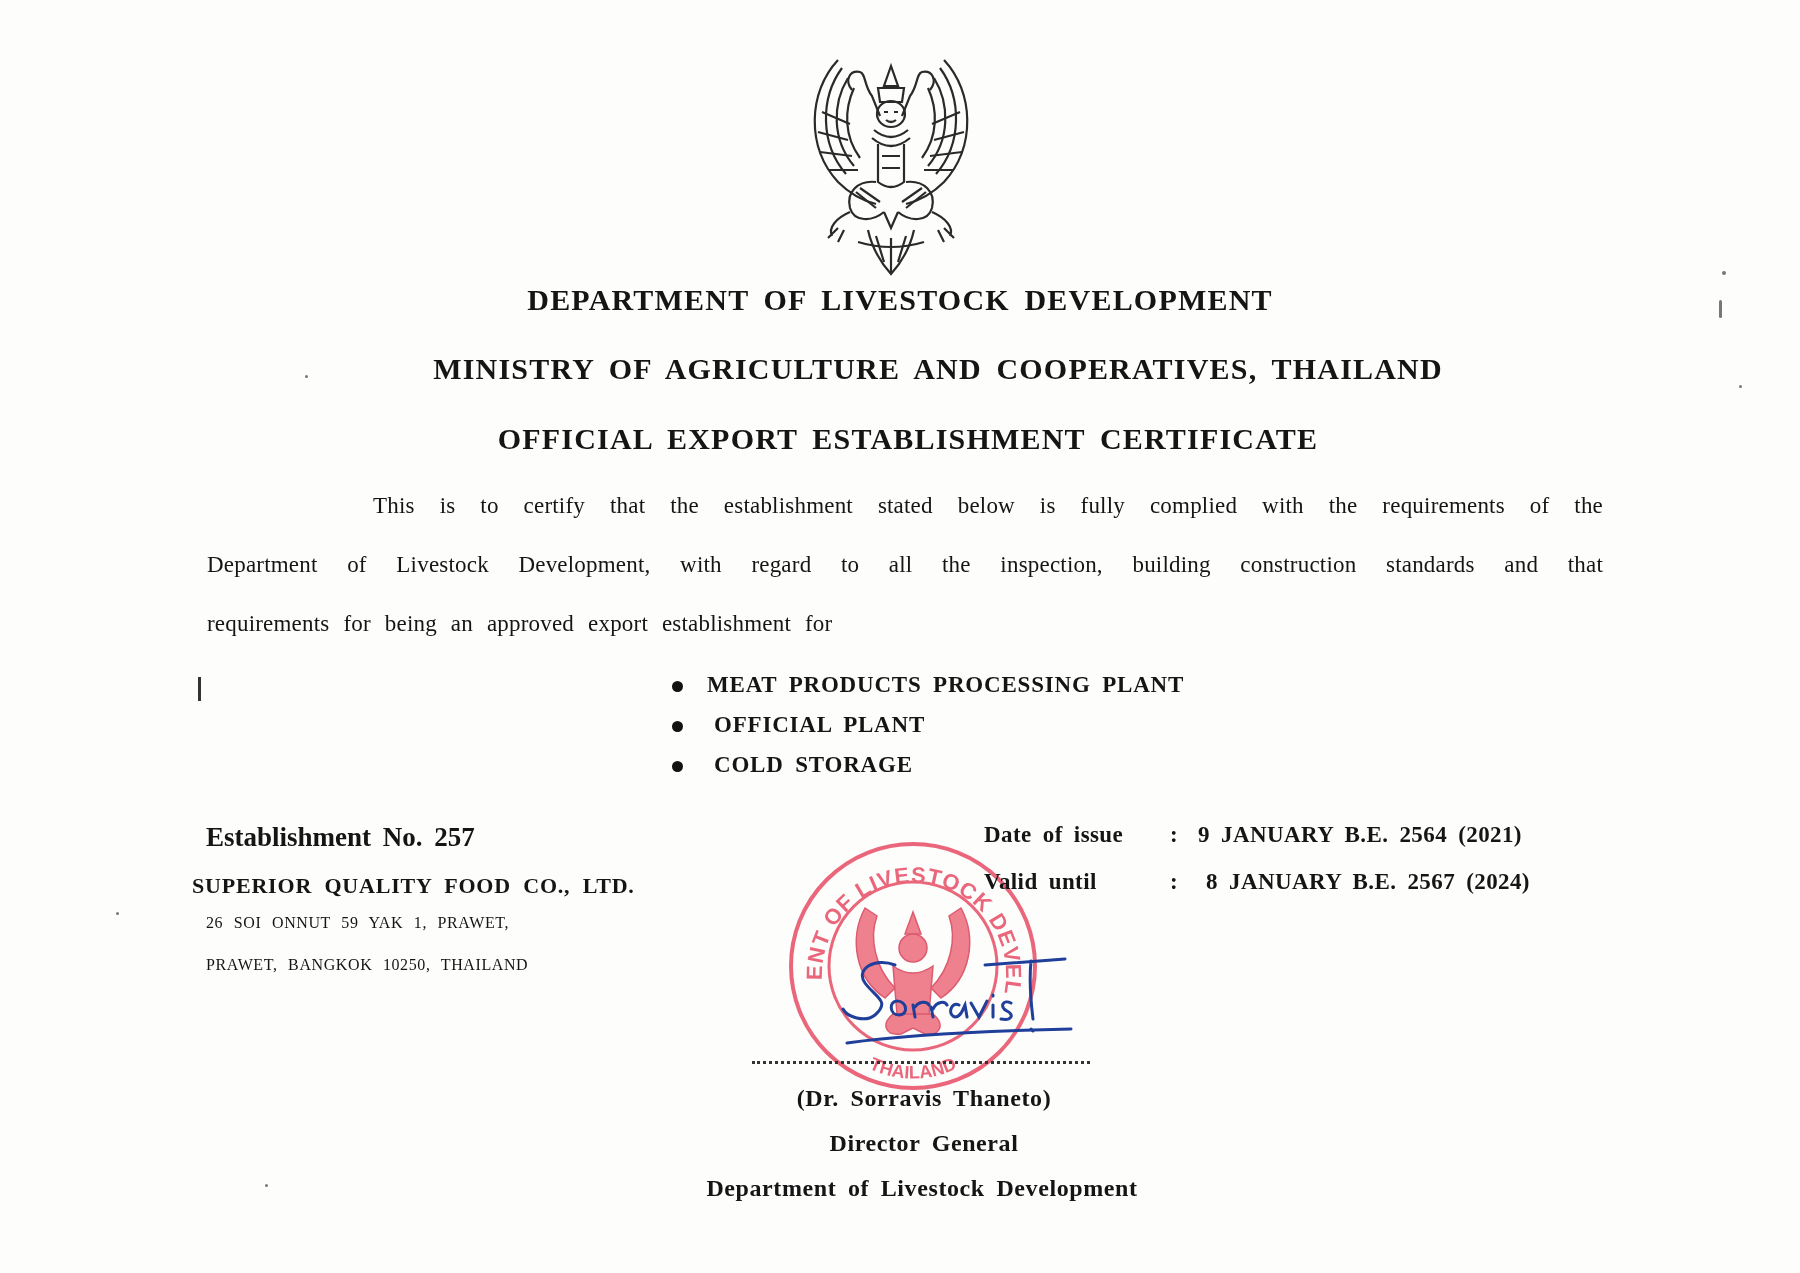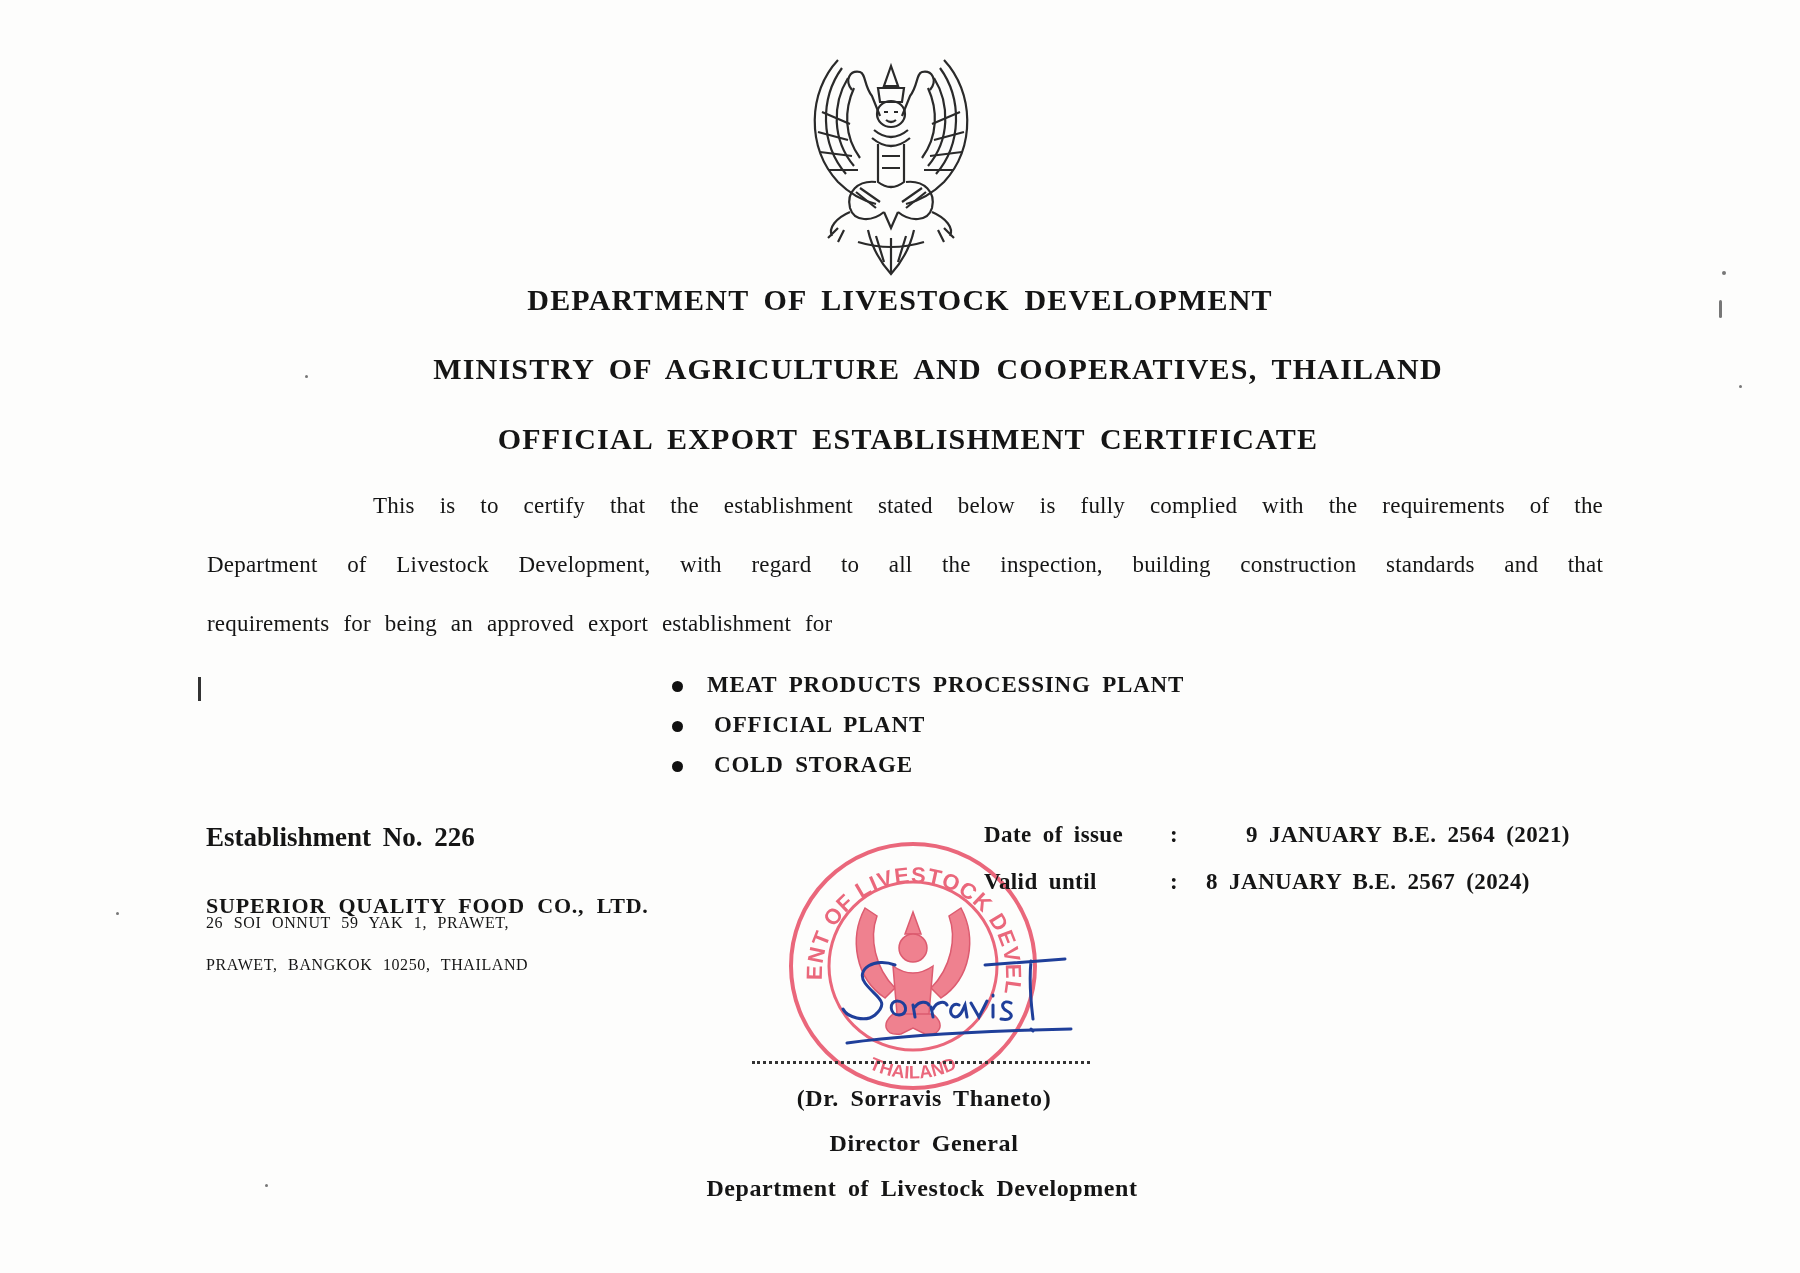--- a/index.html
+++ b/index.html
@@ -96,7 +96,7 @@
   </div>
 </div>
 
-<div class="abs est-no" style="left:206px; top:822px;">Establishment No. 226</div>
+<div class="abs est-no" style="left:206px; top:822px;">Establishment No. 257</div>
 <div class="abs company" style="left:206px; top:873px;margin-top:20px;">SUPERIOR QUALITY FOOD CO., LTD.</div>
 <div class="abs address" style="left:206px; top:914px;">26 SOI ONNUT 59 YAK 1, PRAWET,</div>
 <div class="abs address" style="left:206px; top:956px;">PRAWET, BANGKOK 10250, THAILAND</div>

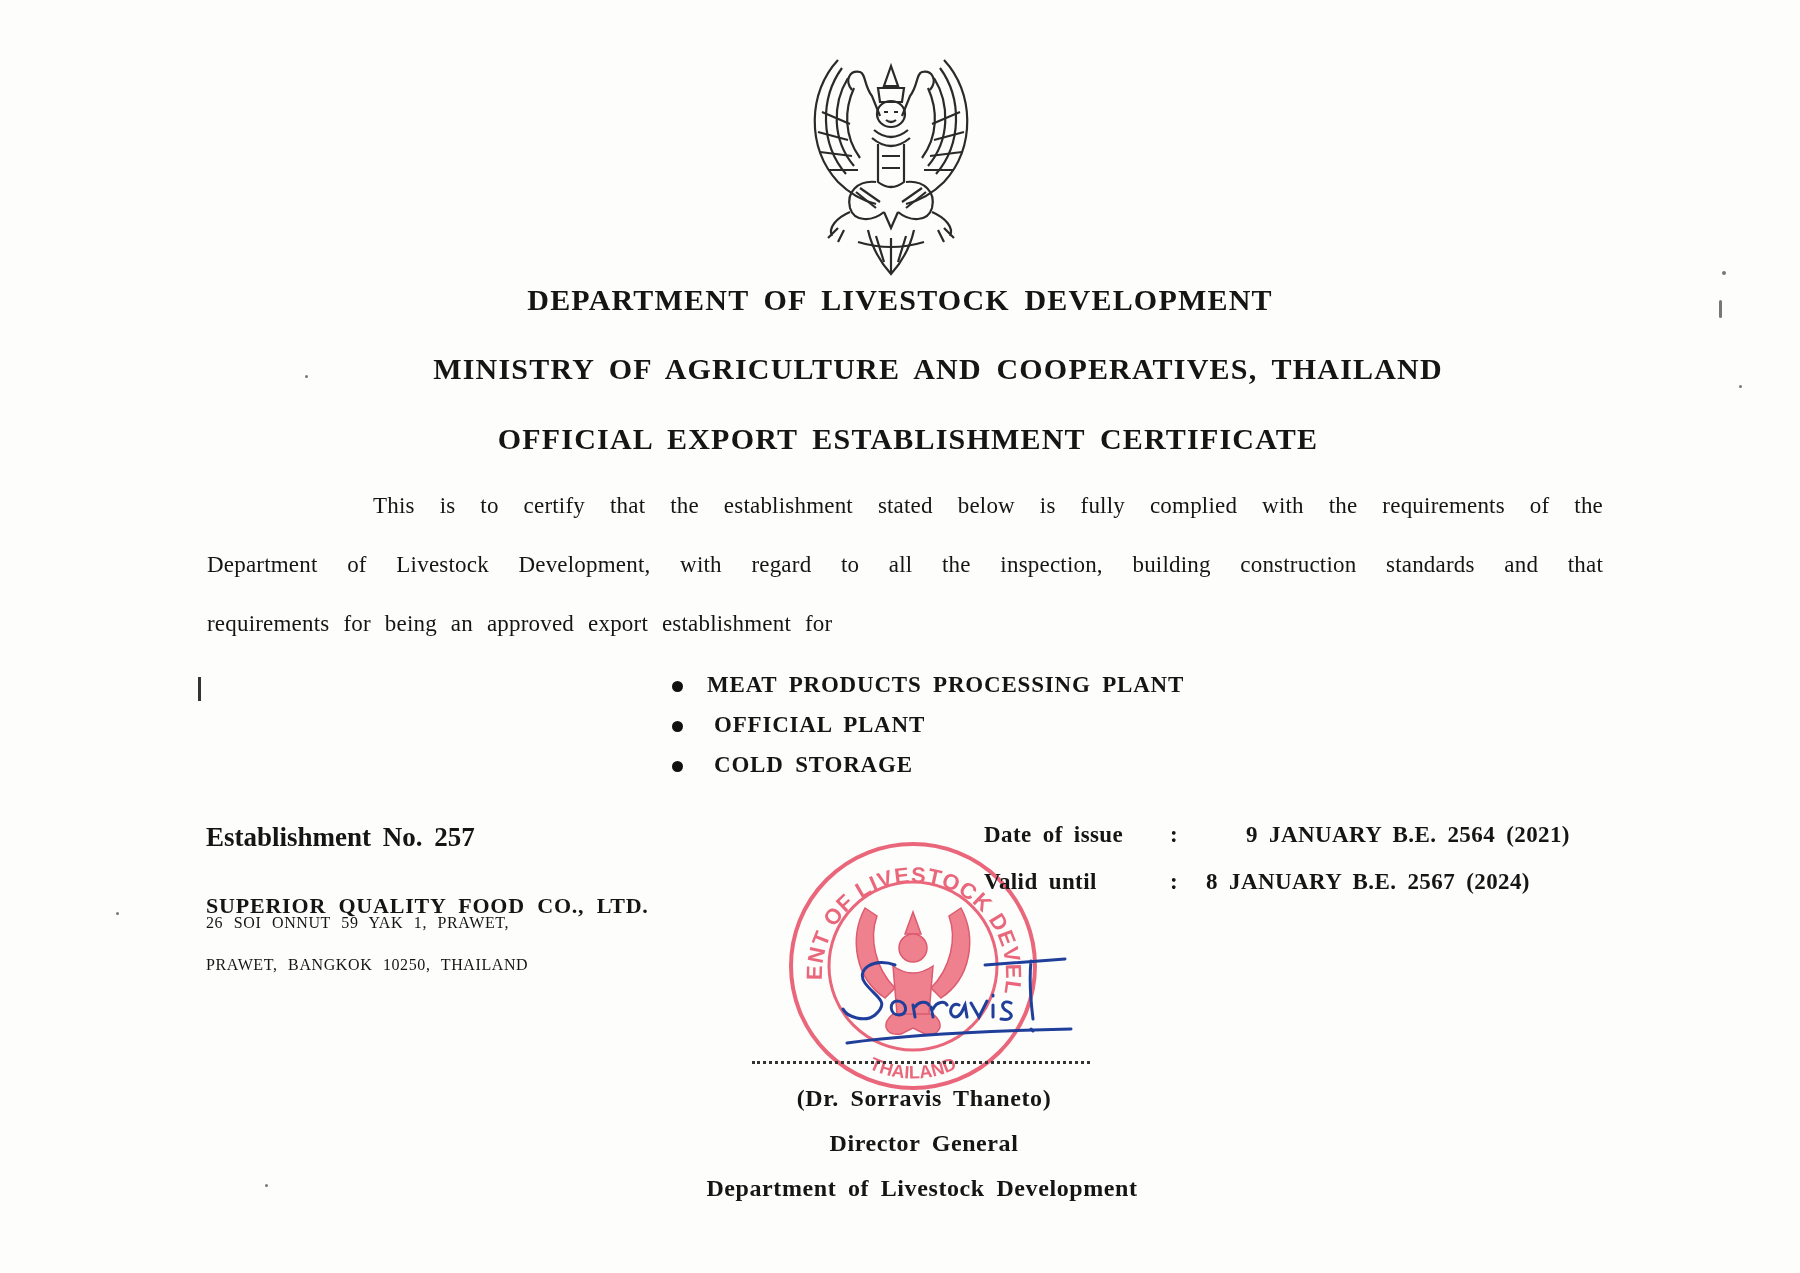--- a/index.html
+++ b/index.html
@@ -130,7 +130,7 @@
 <div>
   <div class="abs date-label" style="left:984px; top:822px;">Date of issue</div>
   <div class="abs date-colon" style="left:1170px; top:822px;">:</div>
-  <div class="abs date-value" style="left:1246px; top:822px;">9 JANUARY B.E. 2564 (2021)</div>
+  <div class="abs date-value" style="left:1198px; top:822px;">9 JANUARY B.E. 2564 (2021)</div>
 
   <div class="abs date-label" style="left:984px; top:869px;text-align:center;">Valid until</div>
   <div class="abs date-colon" style="left:1170px; top:869px;">:</div>

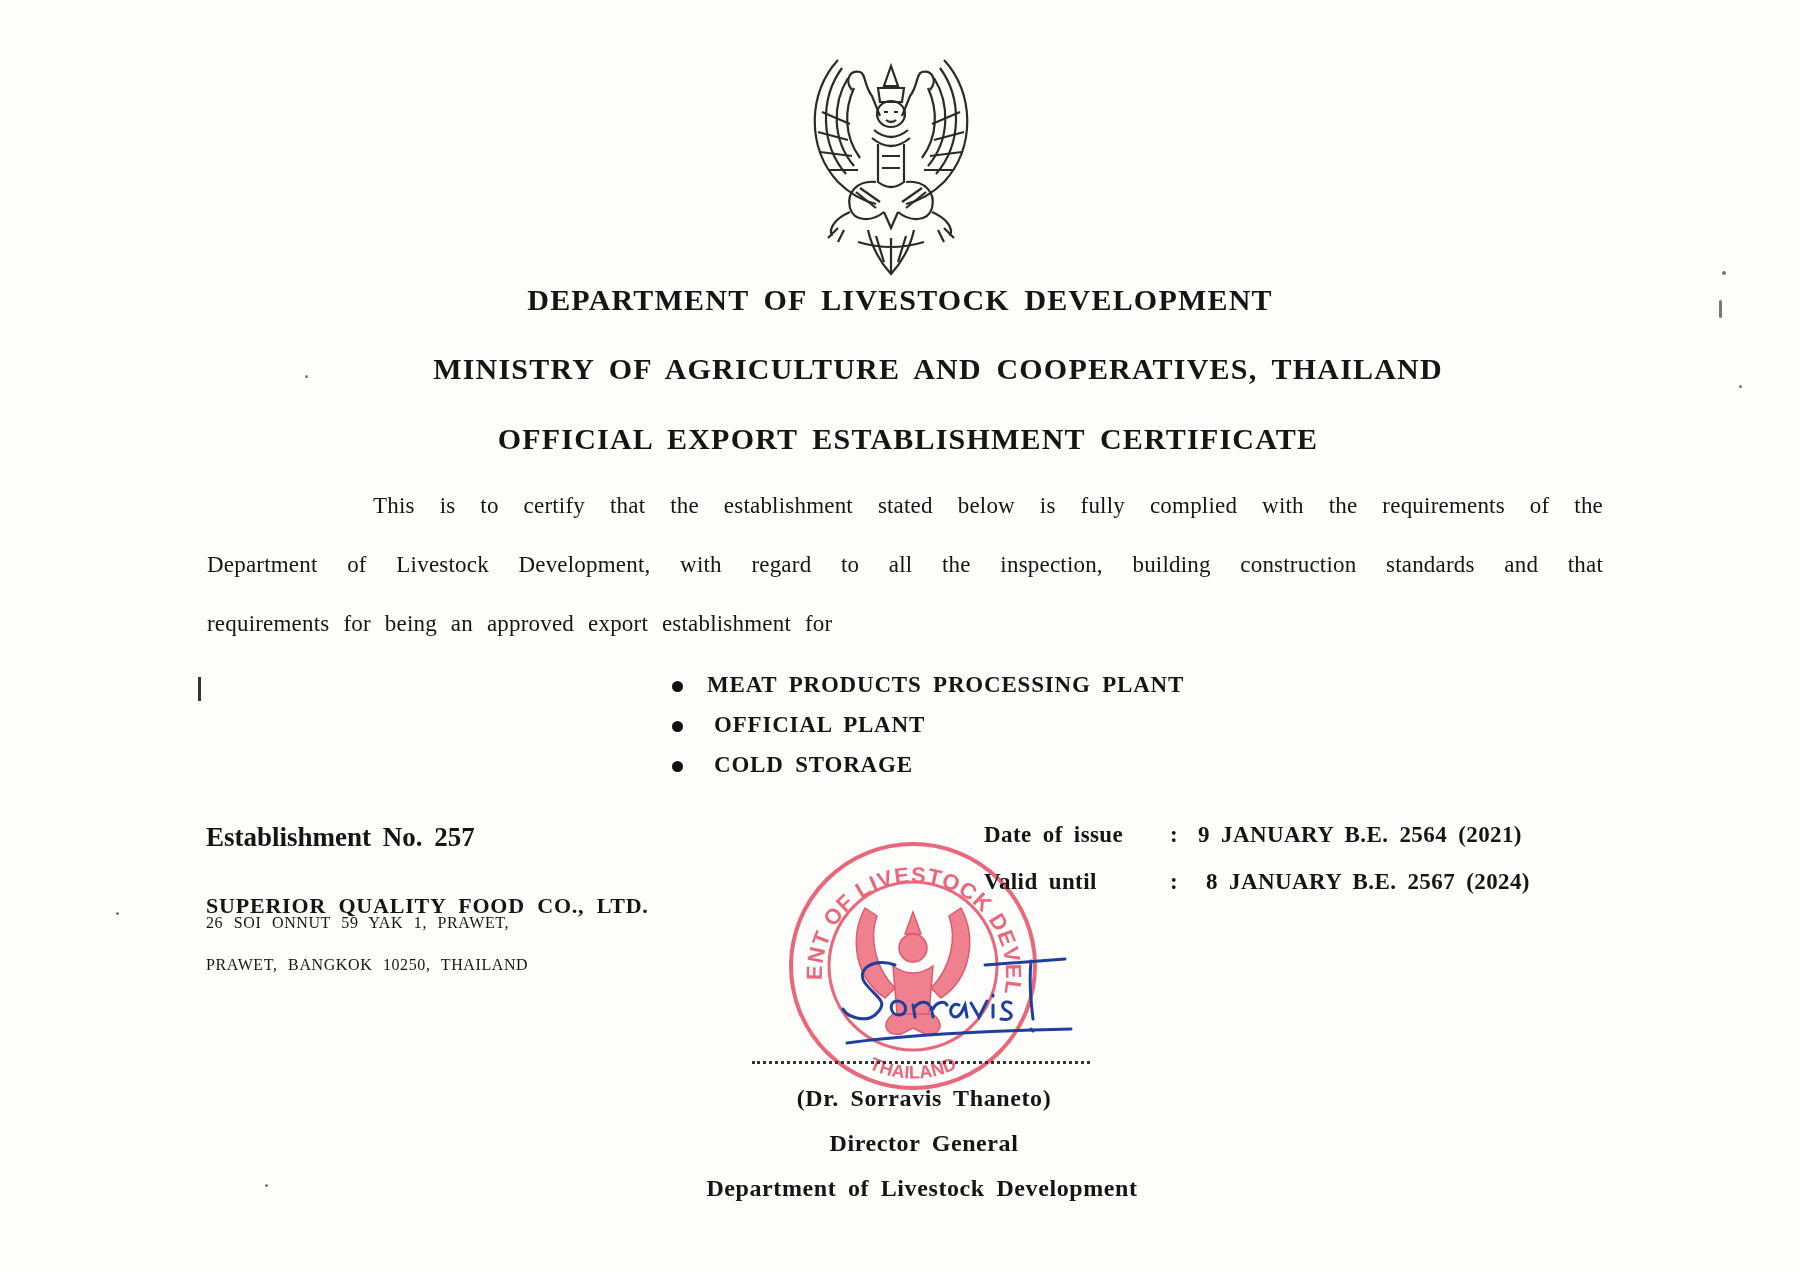--- a/index.html
+++ b/index.html
@@ -97,7 +97,7 @@
 </div>
 
 <div class="abs est-no" style="left:206px; top:822px;">Establishment No. 257</div>
-<div class="abs company" style="left:206px; top:873px;margin-top:20px;">SUPERIOR QUALITY FOOD CO., LTD.</div>
+<div class="abs company" style="left:192px; top:873px;">SUPERIOR QUALITY FOOD CO., LTD.</div>
 <div class="abs address" style="left:206px; top:914px;">26 SOI ONNUT 59 YAK 1, PRAWET,</div>
 <div class="abs address" style="left:206px; top:956px;">PRAWET, BANGKOK 10250, THAILAND</div>
 

